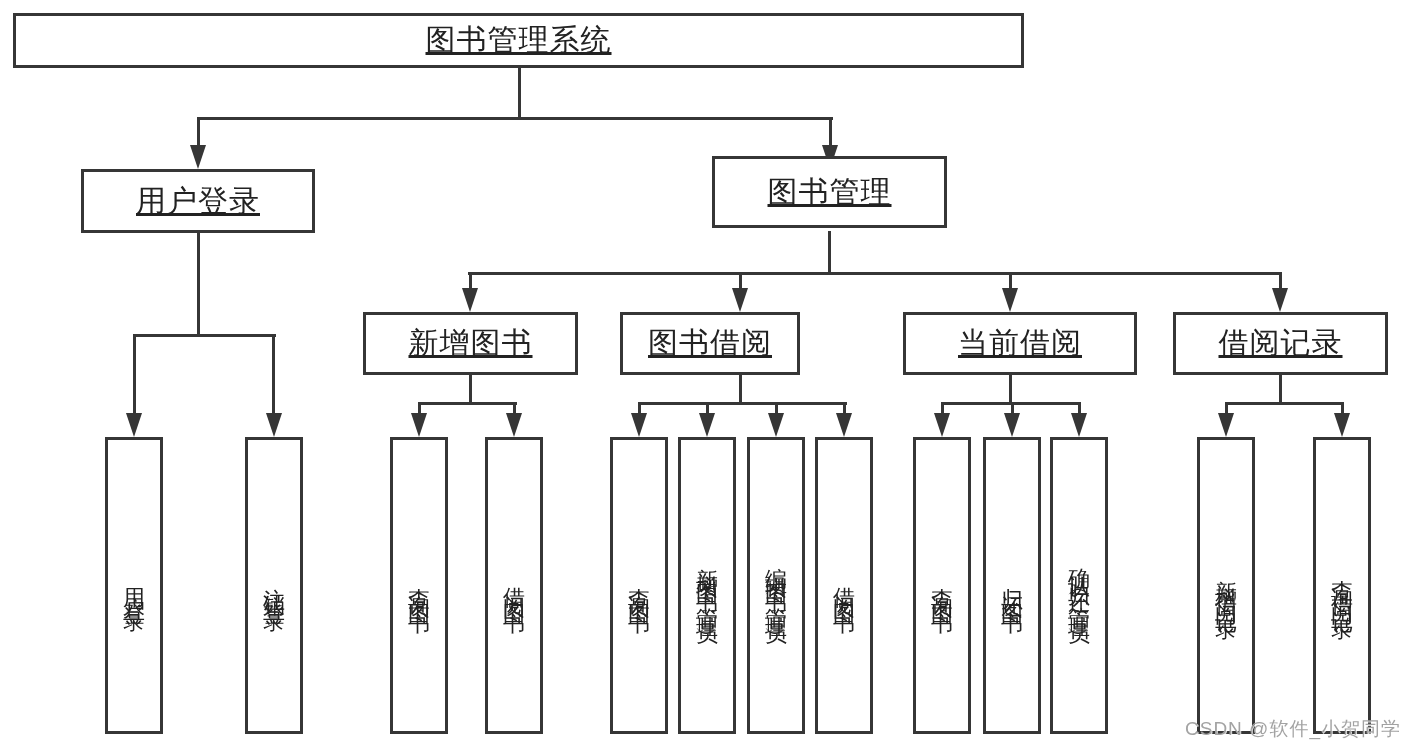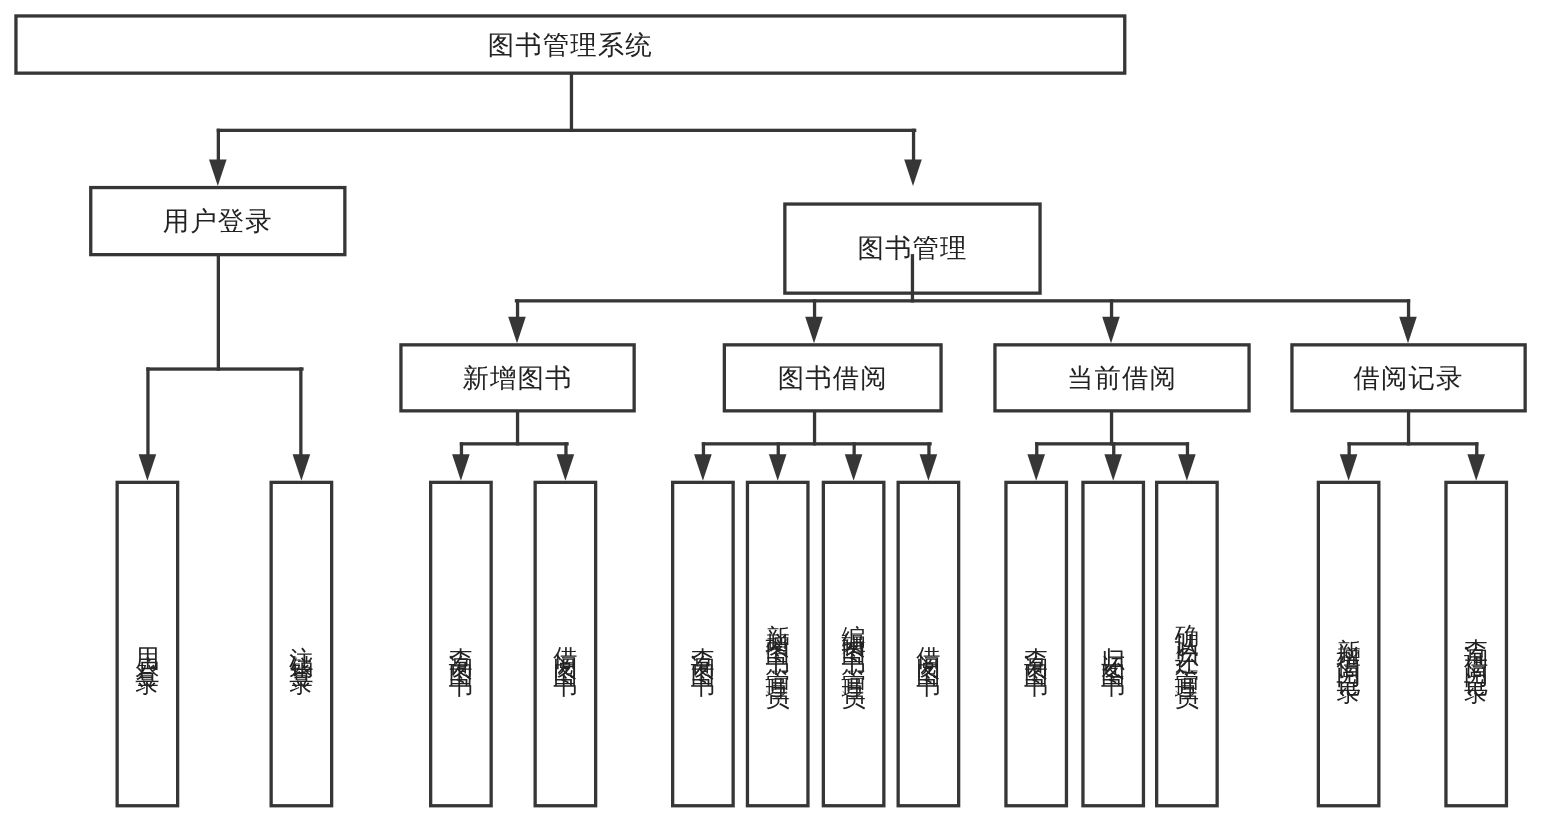--- a/index.html
+++ b/index.html
@@ -24,10 +24,11 @@
     display:flex;align-items:center;justify-content:center;
   }
   .hbox span{
-    font-size:24px;
+    font-size:30px;
     color:var(--text);
     letter-spacing:1px;
     white-space:nowrap;
+    text-decoration:underline;
   }
   .vbox{overflow:hidden;}
   .vbox span{

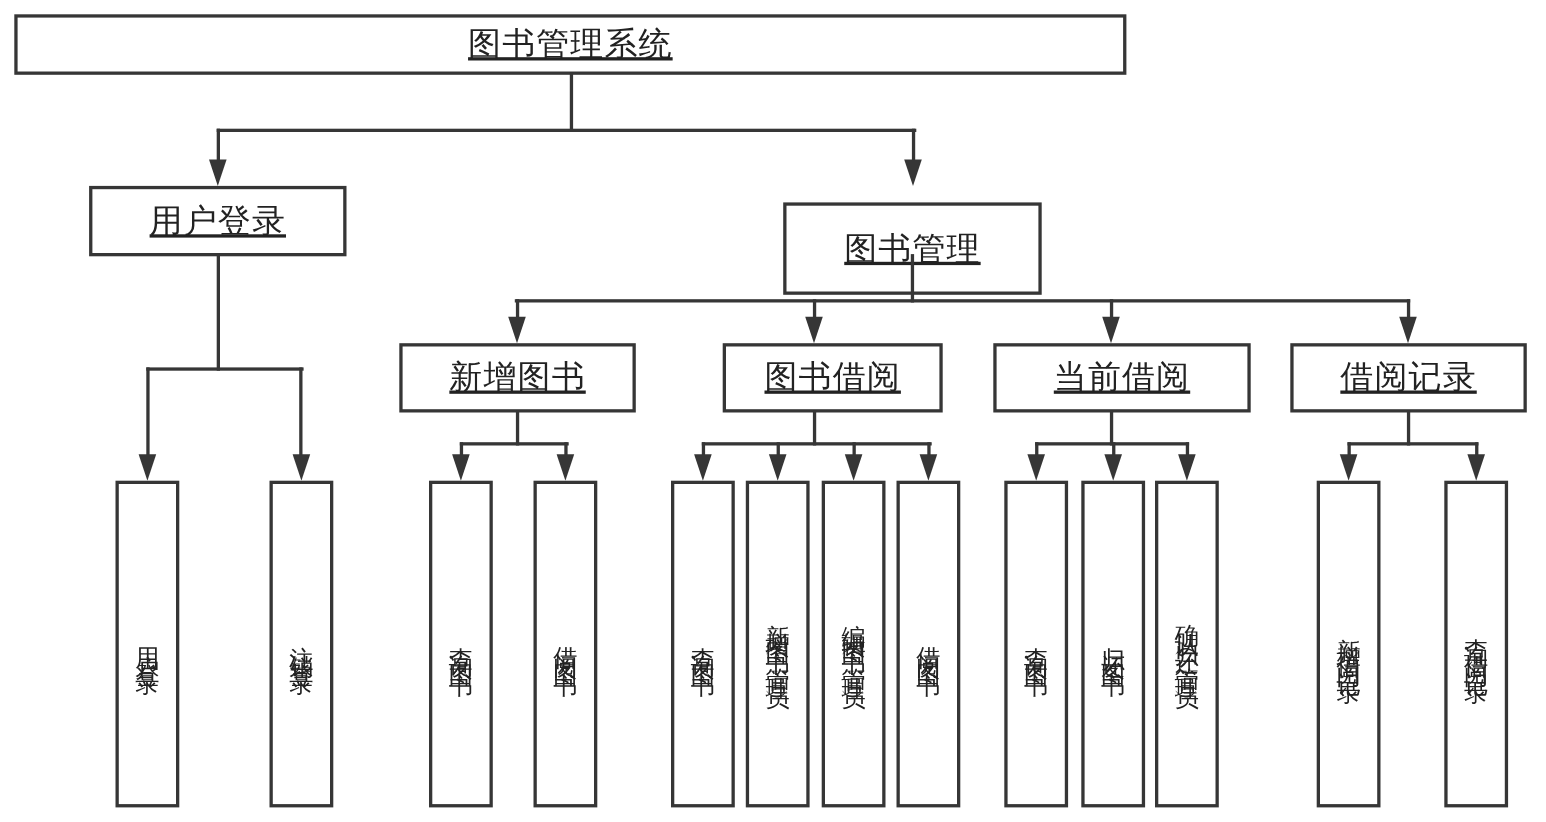--- a/index.html
+++ b/index.html
@@ -80,7 +80,7 @@
   <div class="box hbox" style="left:81px;top:169px;width:234px;height:64px">
     <span>用户登录</span>
   </div>
-  <div class="box hbox" style="left:712px;top:184px;width:235px;height:84px">
+  <div class="box hbox" style="left:712px;top:156px;width:235px;height:72px">
     <span>图书管理</span>
   </div>
 

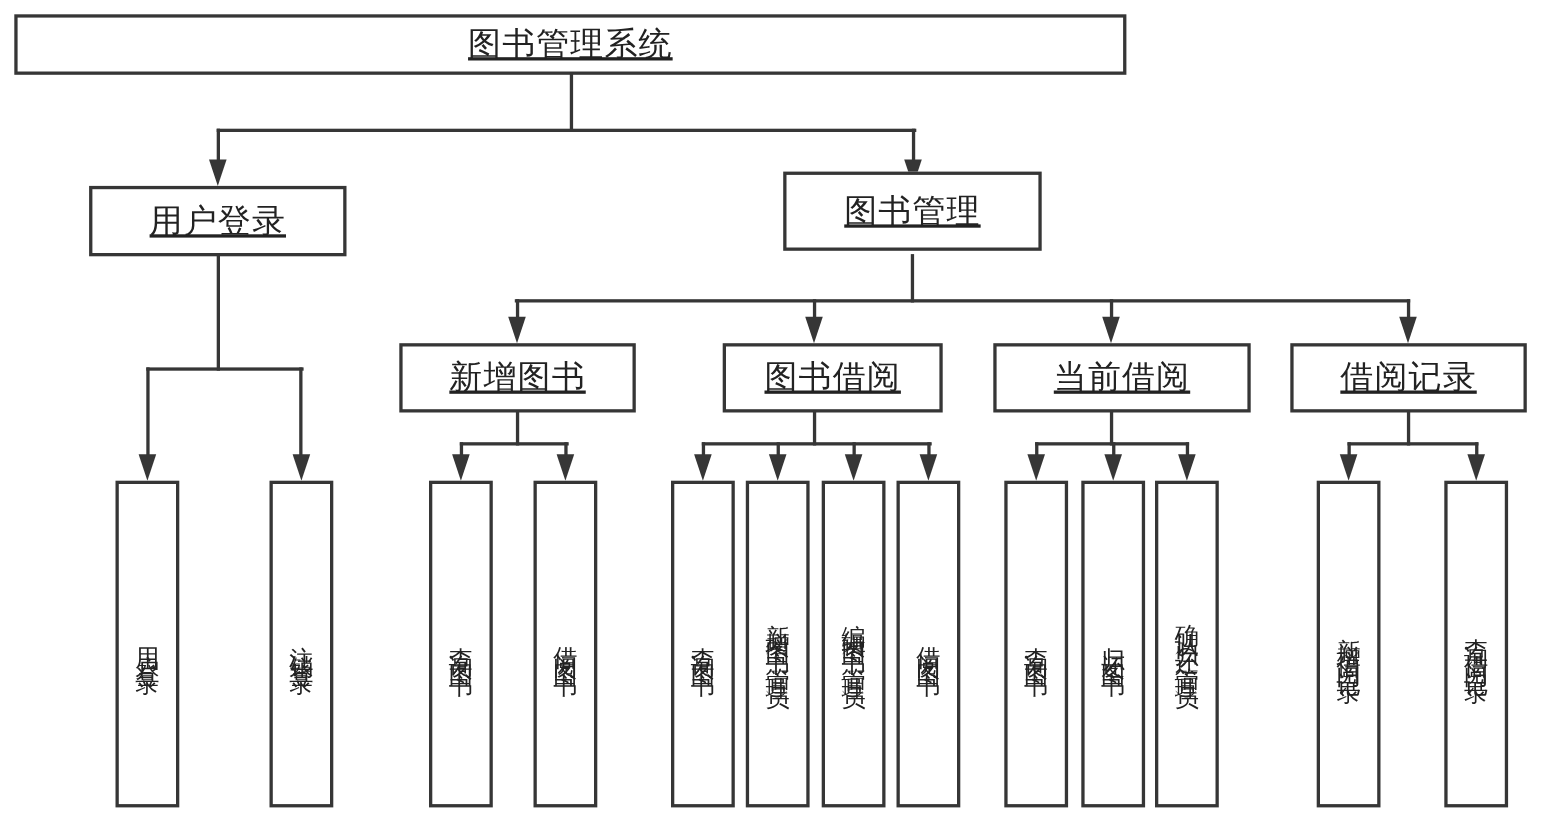--- a/index.html
+++ b/index.html
@@ -105,7 +105,7 @@
   <div class="box hbox" style="left:363px;top:312px;width:215px;height:63px">
     <span>新增图书</span>
   </div>
-  <div class="box hbox" style="left:657px;top:312px;width:200px;height:63px">
+  <div class="box hbox" style="left:620px;top:312px;width:180px;height:63px">
     <span>图书借阅</span>
   </div>
   <div class="box hbox" style="left:903px;top:312px;width:234px;height:63px">

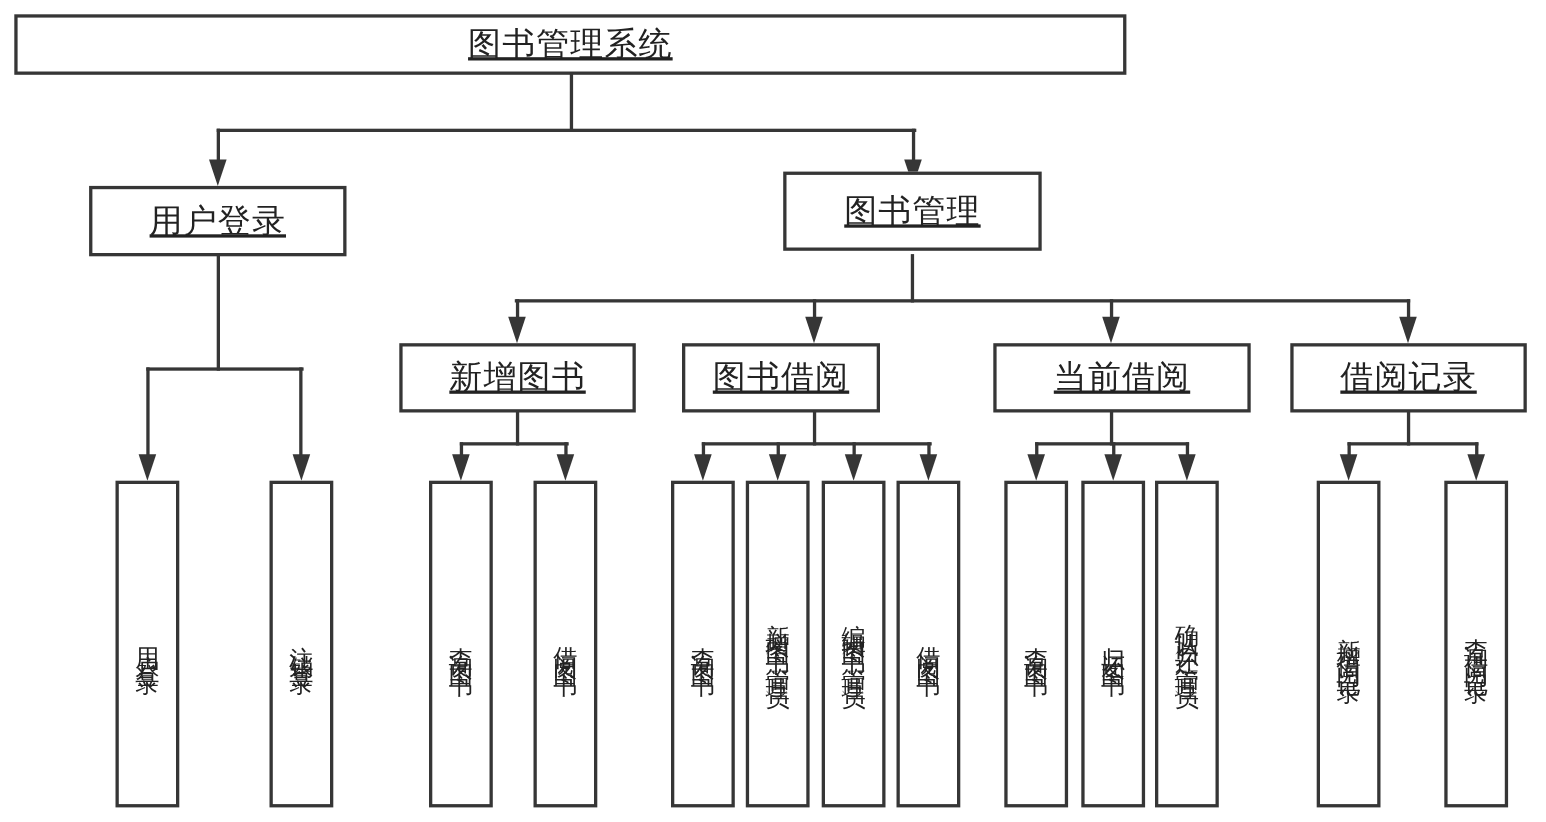--- a/index.html
+++ b/index.html
@@ -193,6 +193,7 @@
     <span>查询借阅记录</span>
   </div>
 
+  <div class="watermark">CSDN @软件_小贺同学</div>
 
 </div>
 

